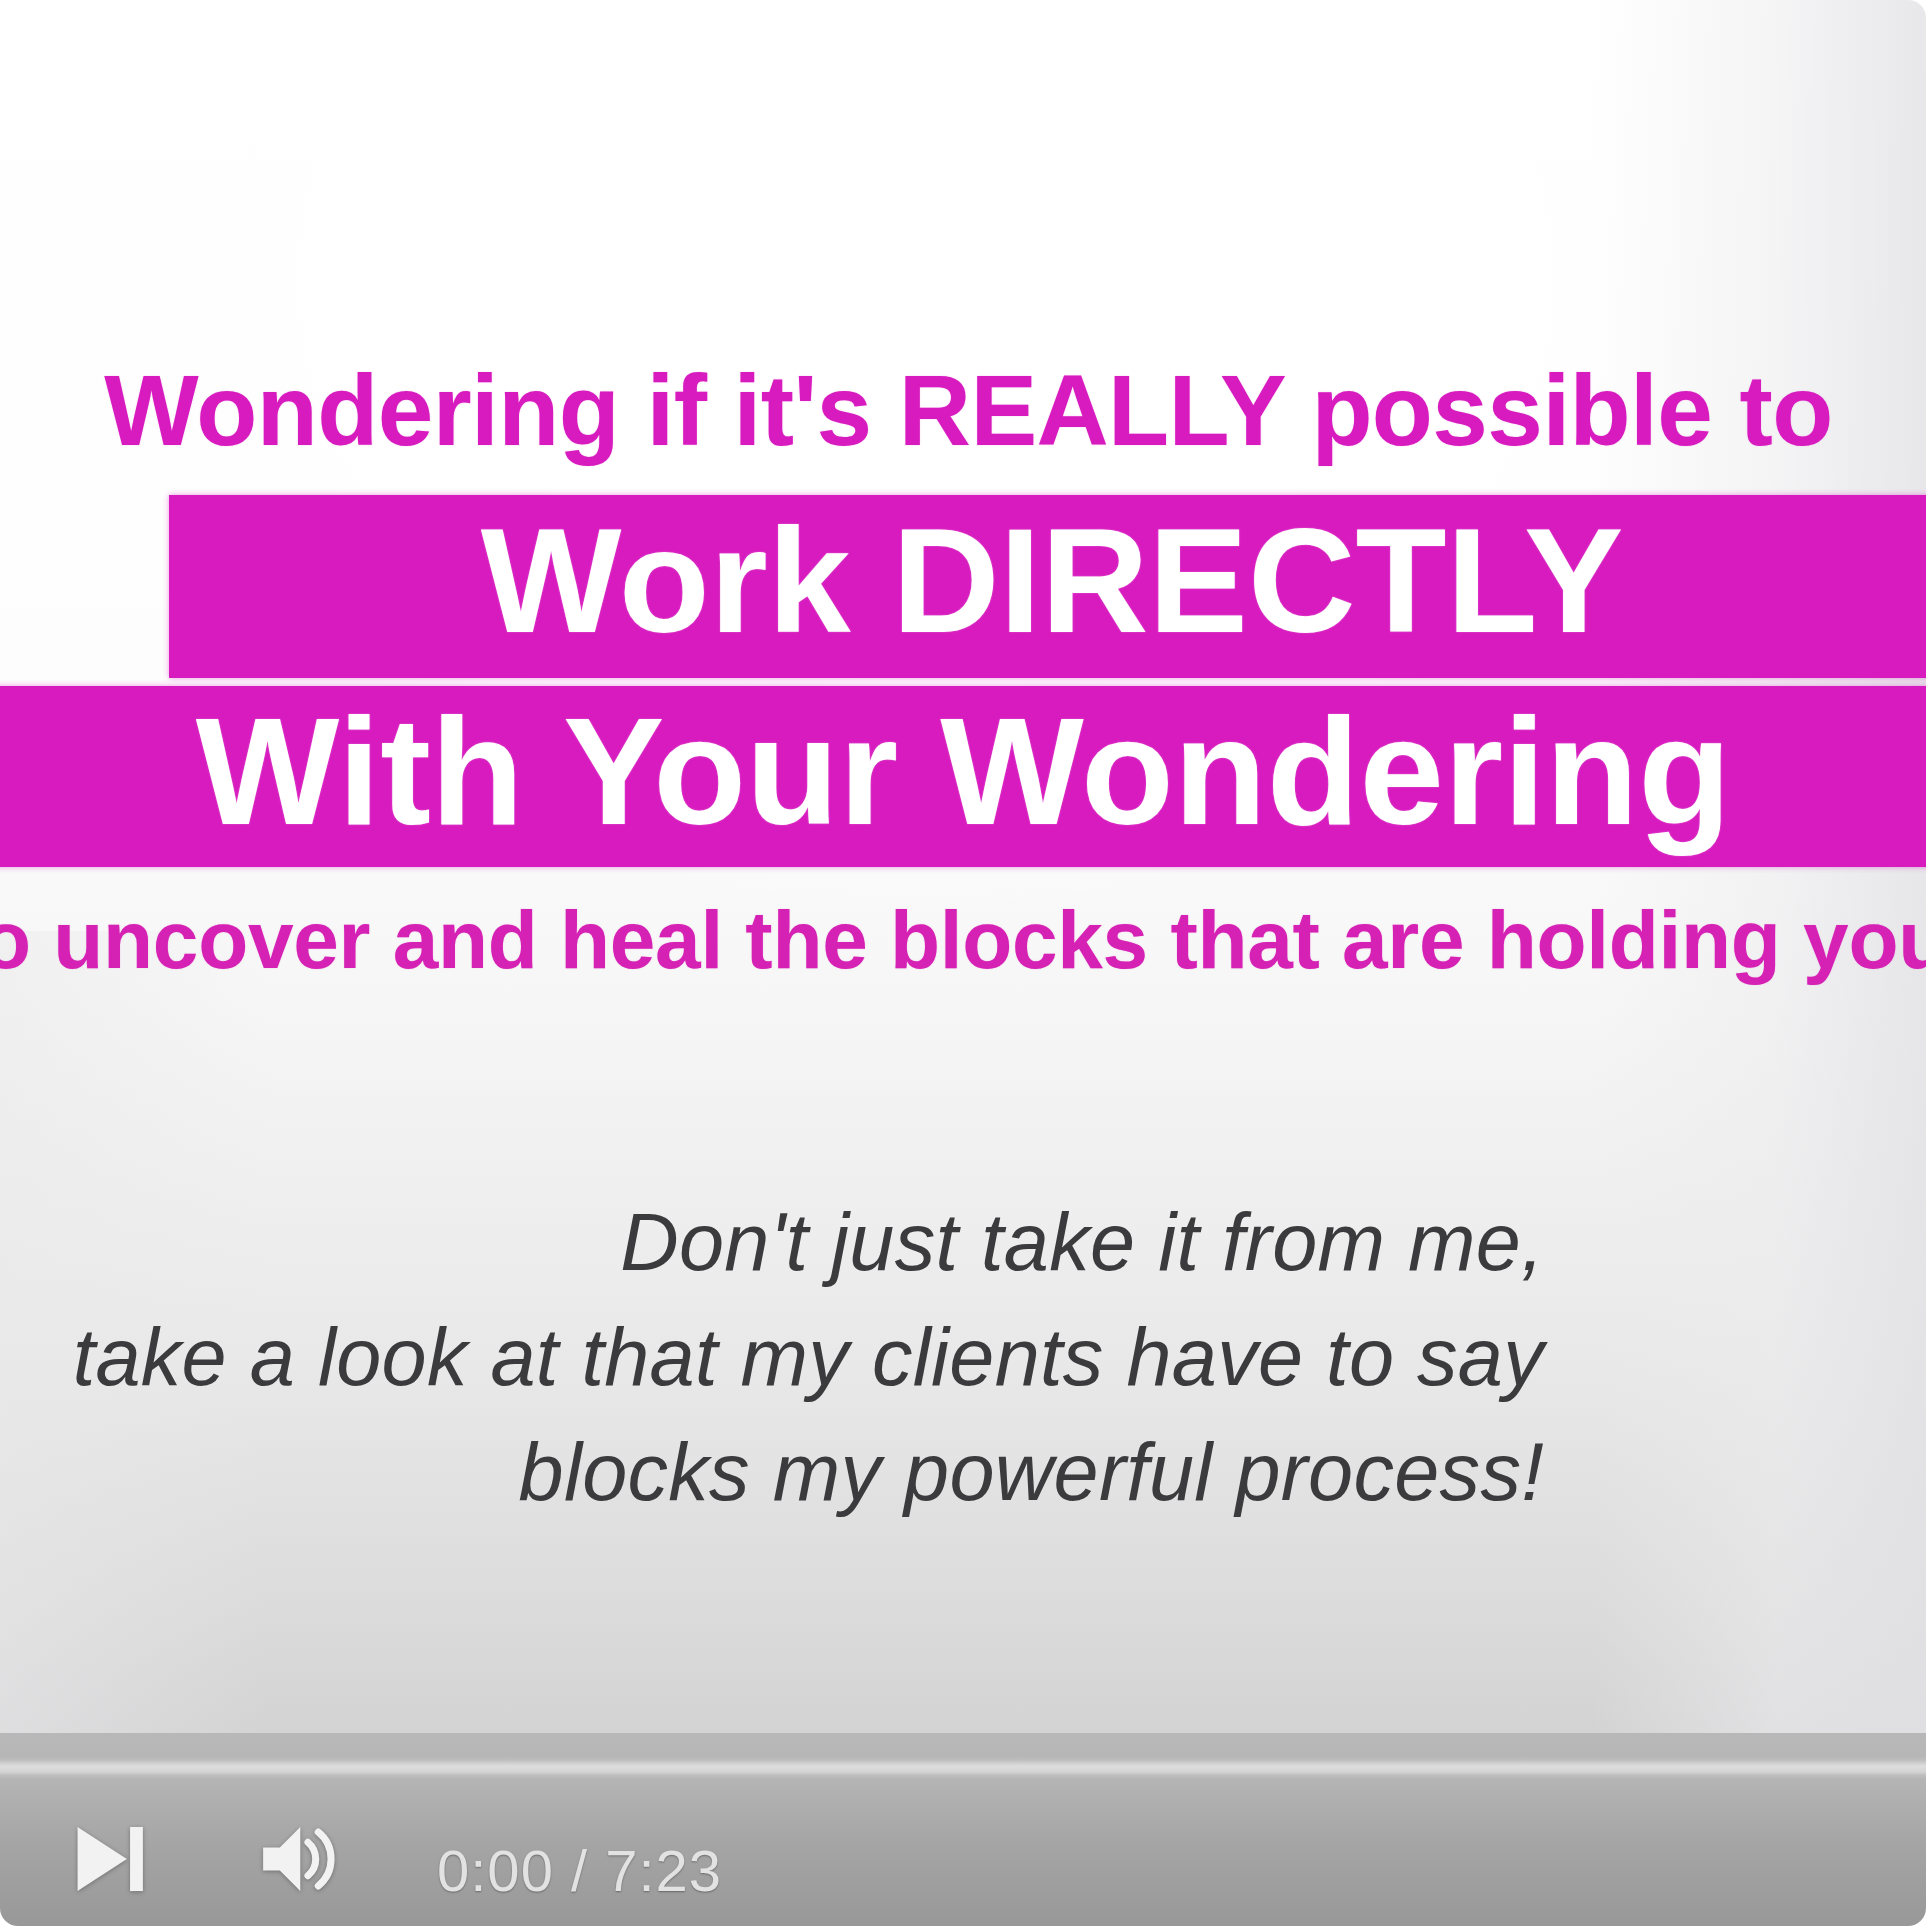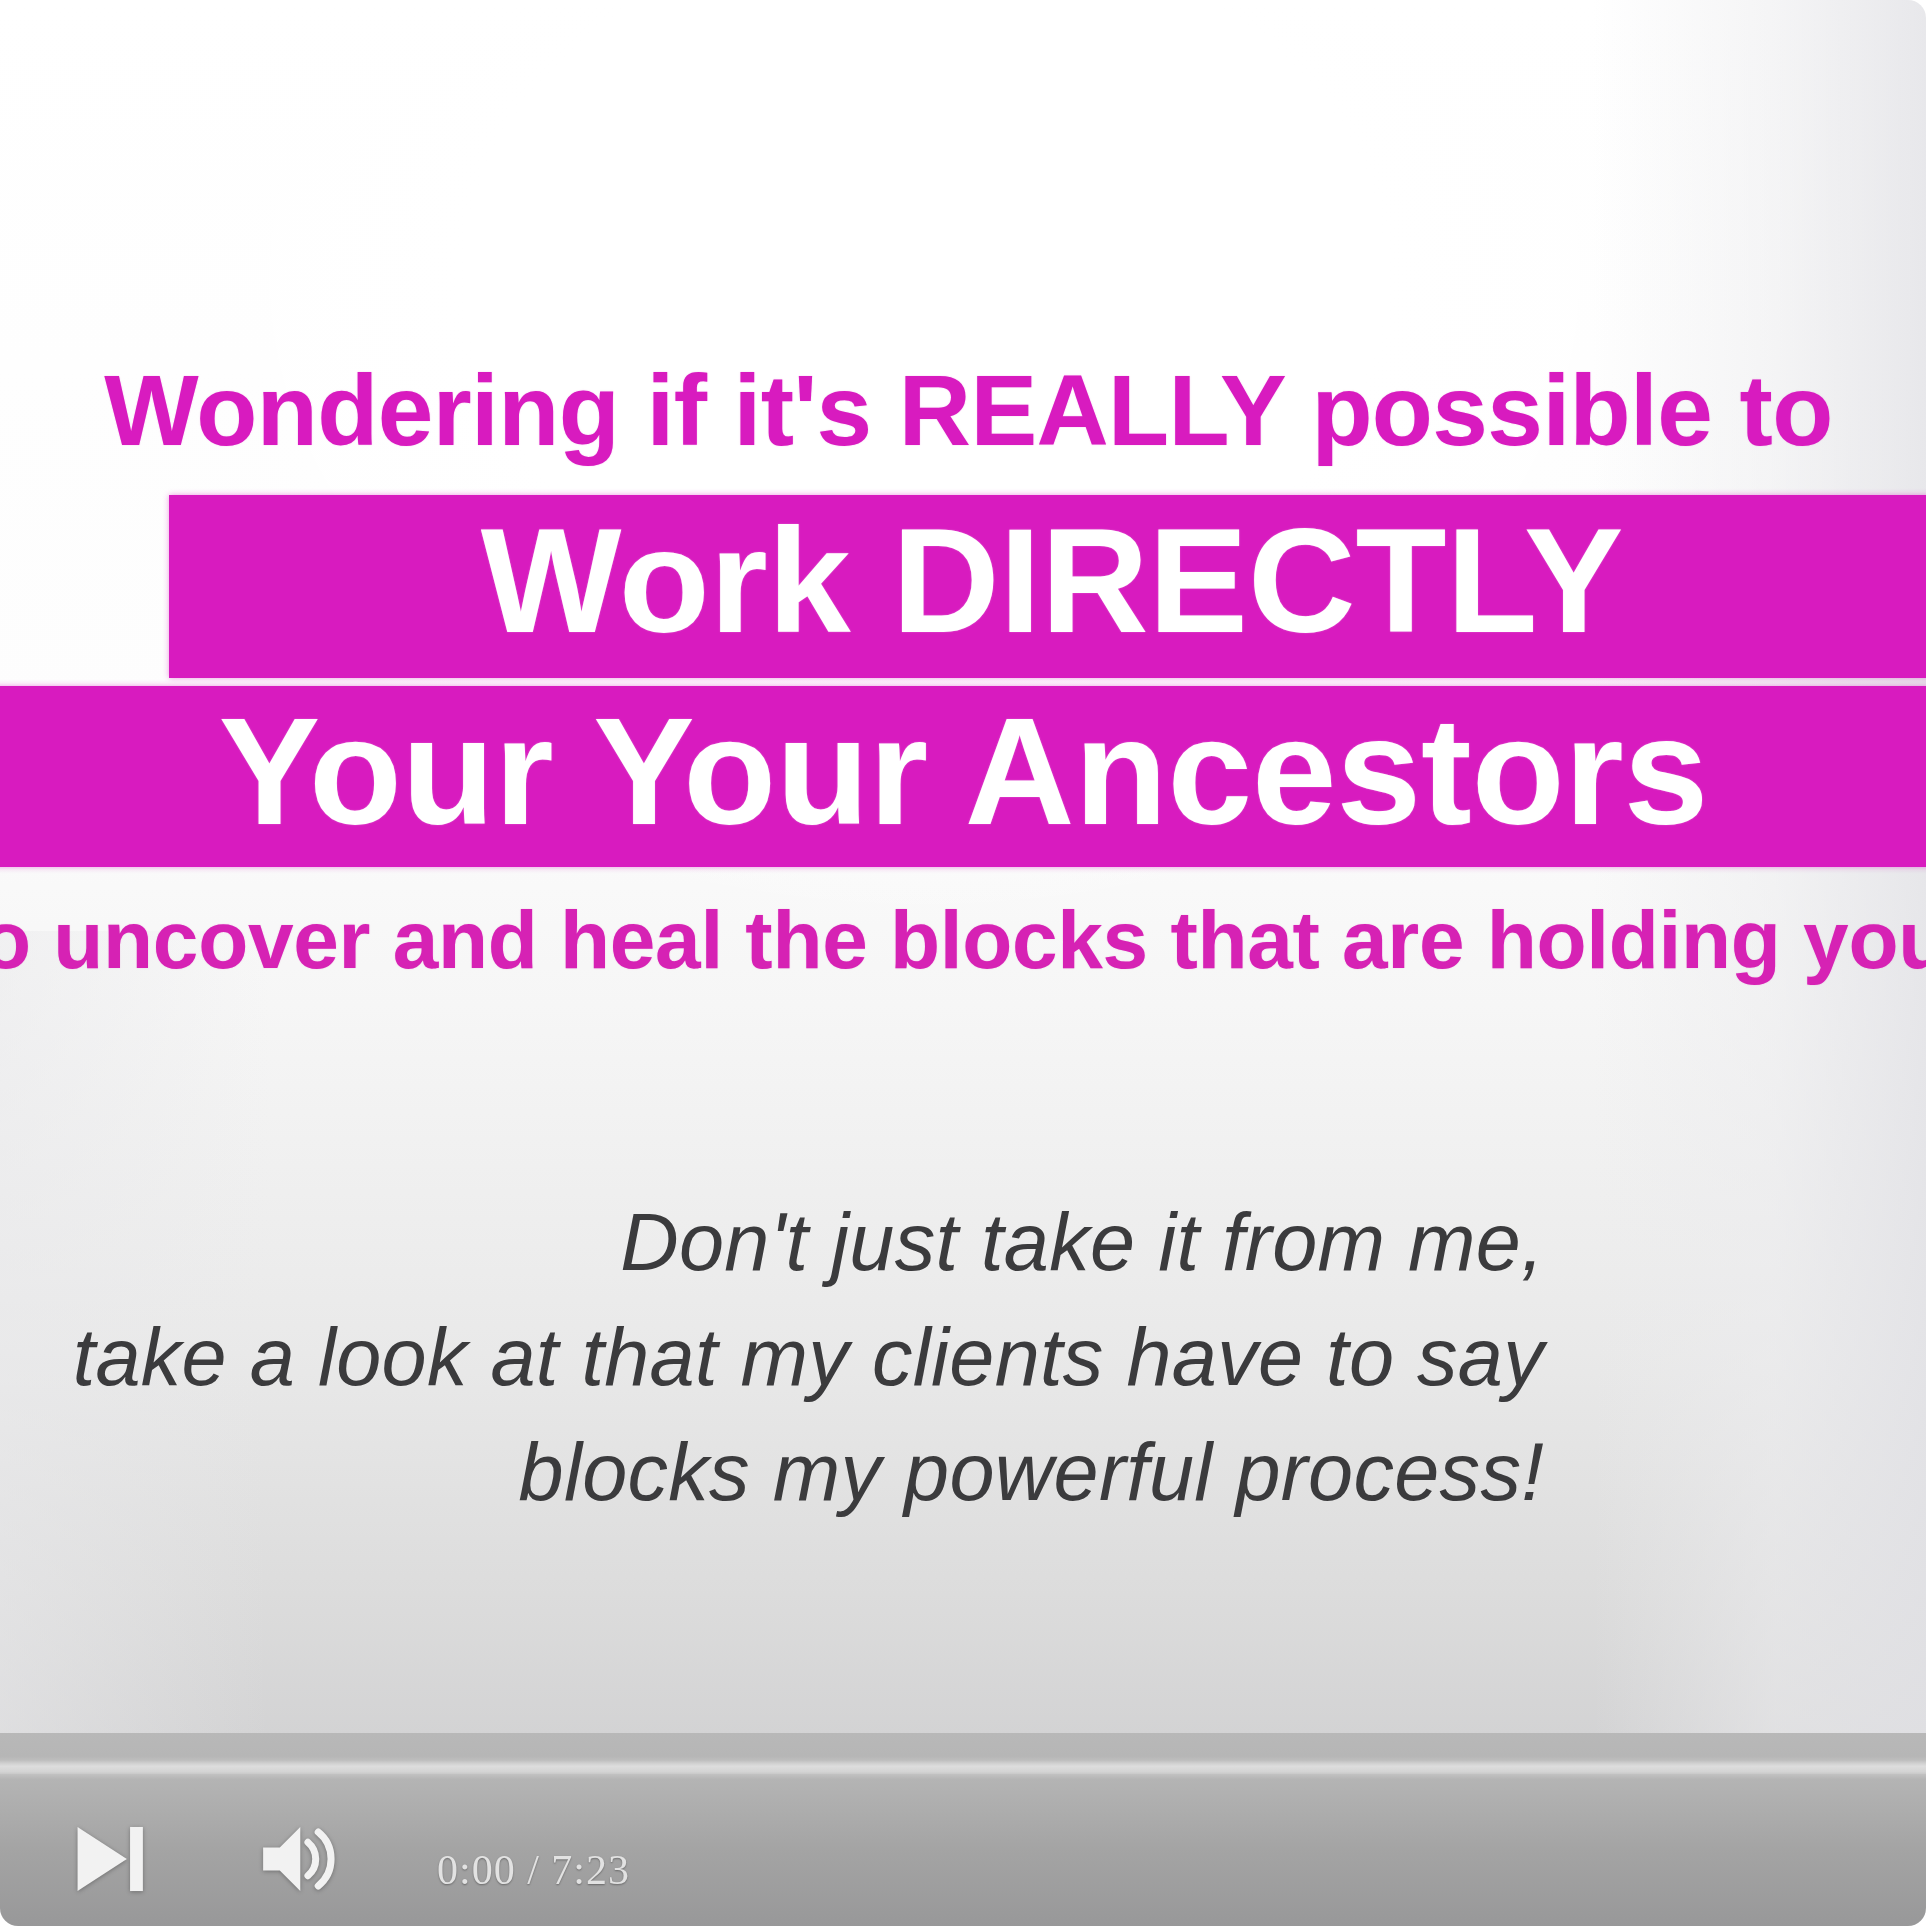--- a/index.html
+++ b/index.html
@@ -230,7 +230,7 @@
       </div>
 
       <div class="hl-3-wrap">
-        <div class="hl-line hl-3">Your Your Ancestors</div>
+        <div class="hl-line hl-3">With Your Wondering</div>
       </div>
 
       <div class="hl-line hl-4">o uncover and heal the blocks that are holding you back</div>

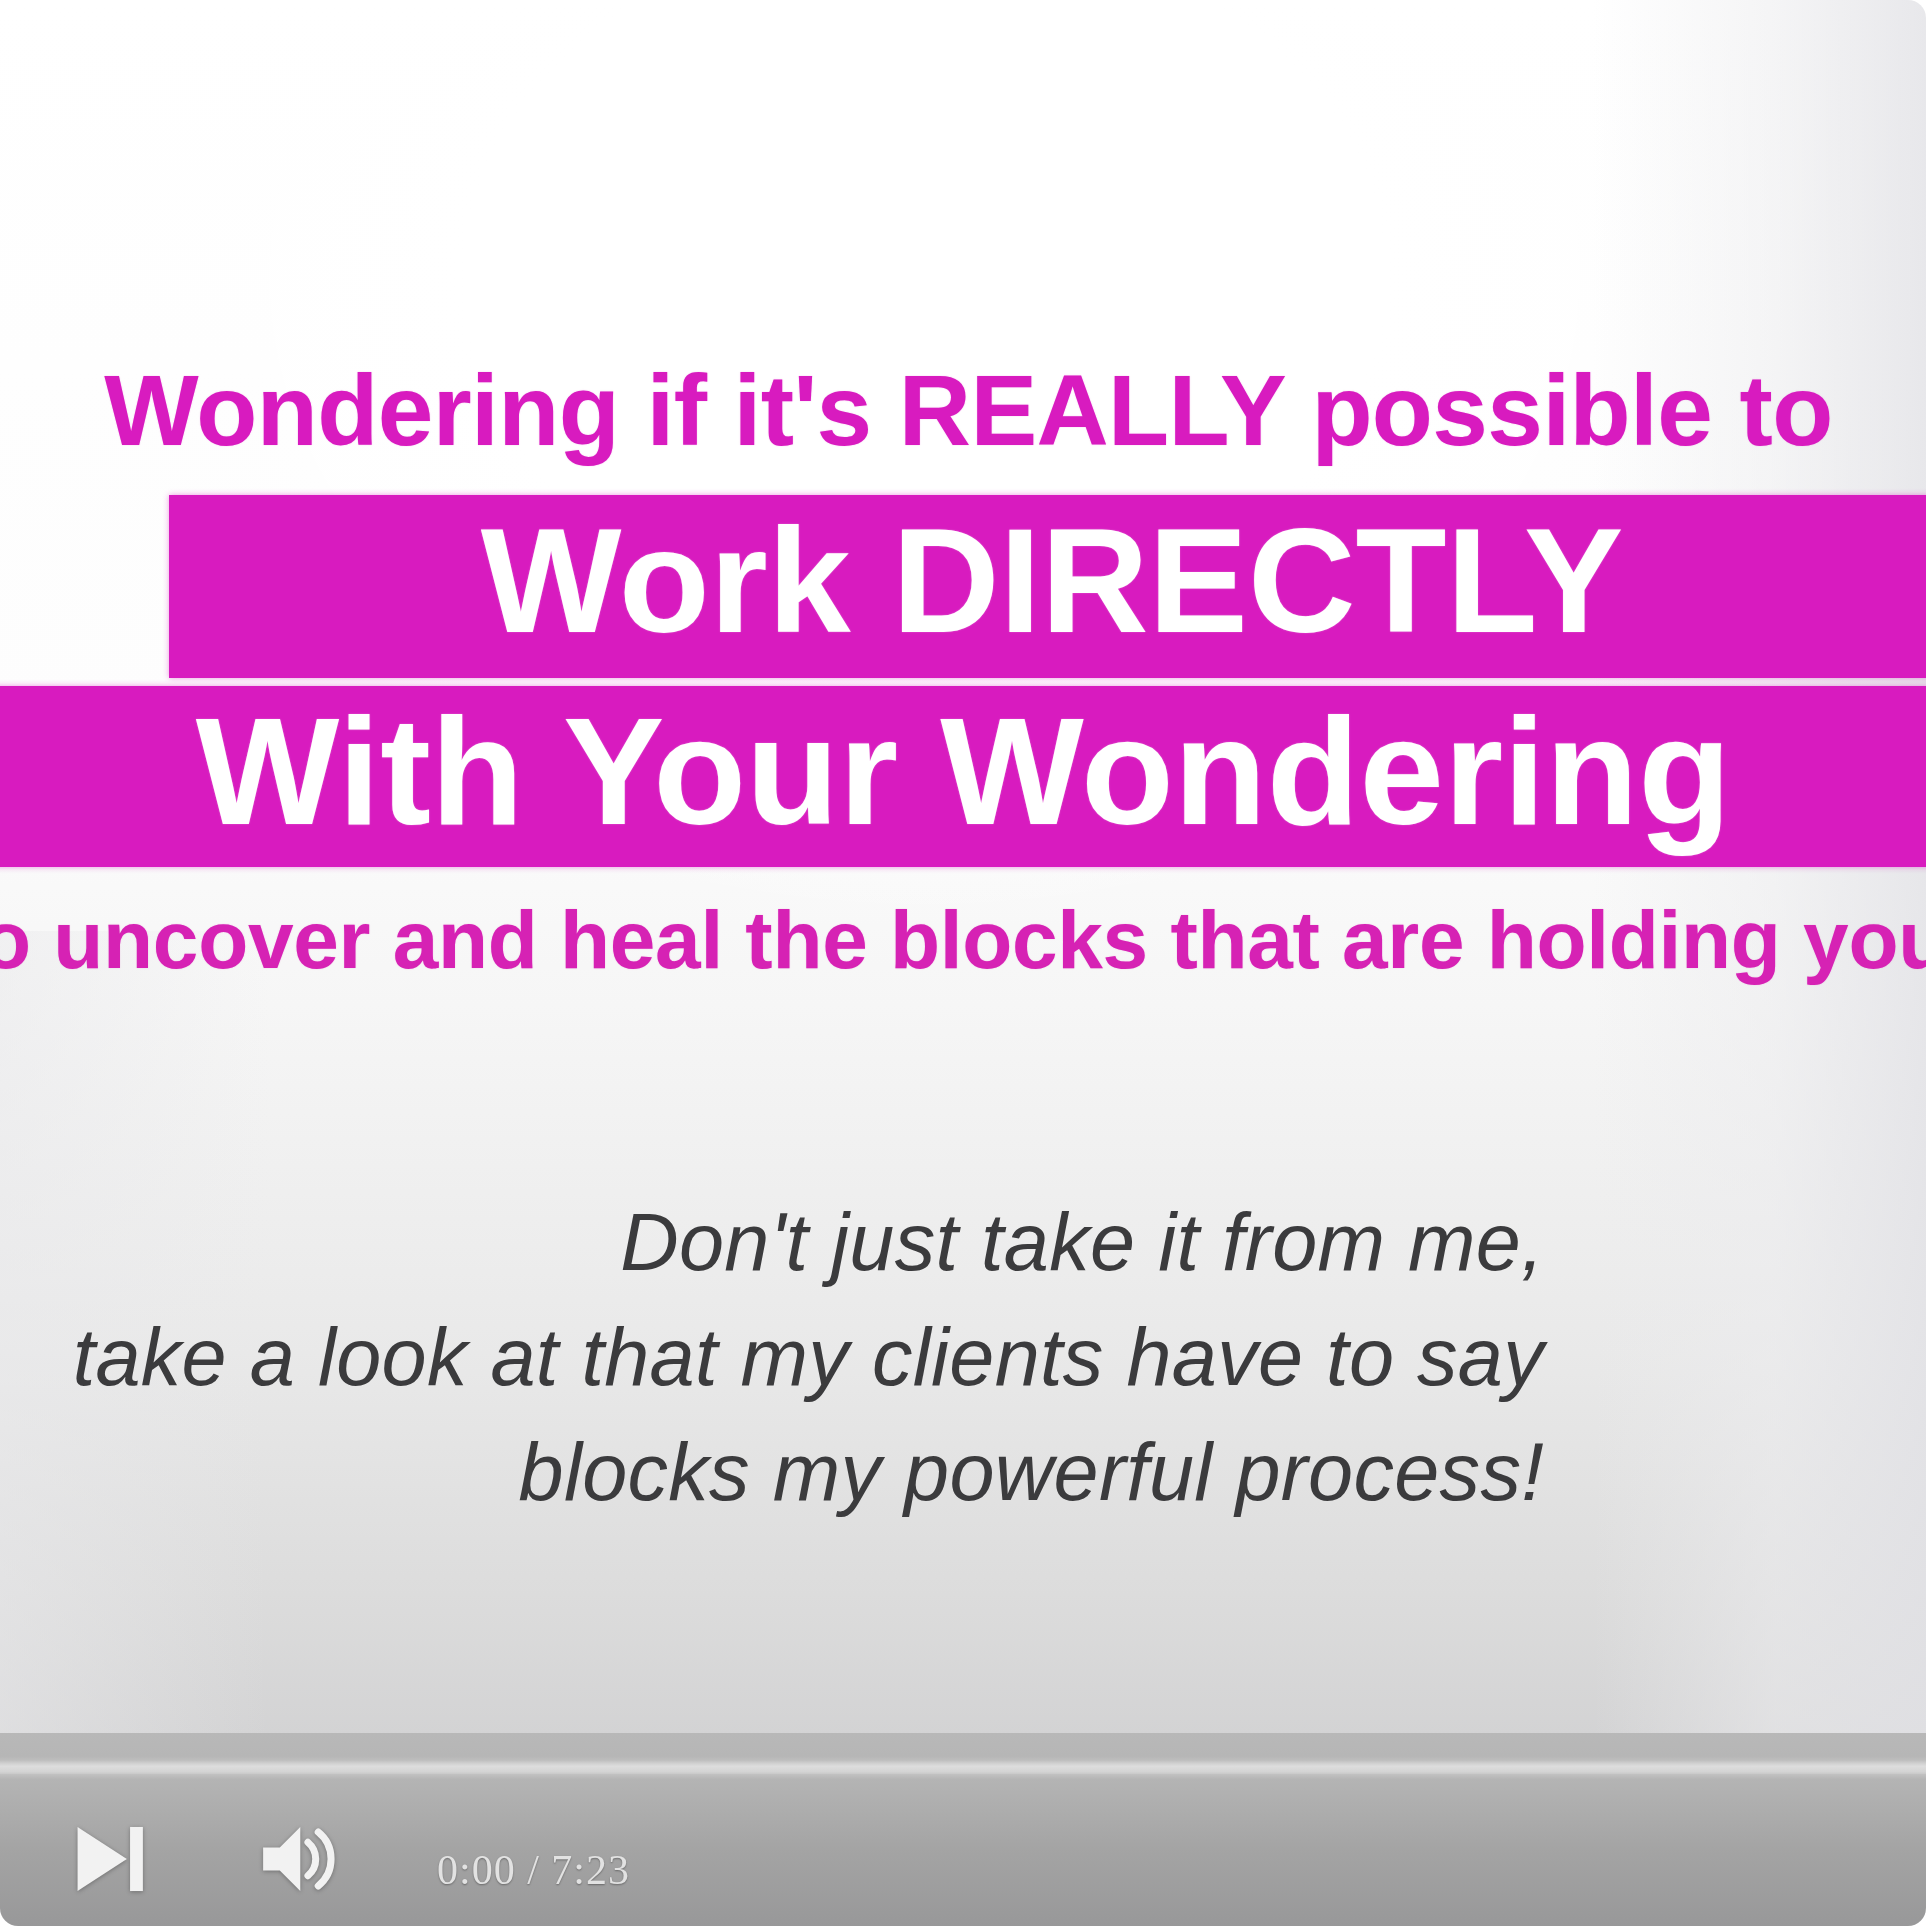--- a/index.html
+++ b/index.html
@@ -199,8 +199,8 @@
 
   .time-display {
     margin-left: 90px;
-    font-family: Liberation Serif, serif;
-    font-size: 42px;
+    font-family: Liberation Sans, sans-serif;
+    font-size: 58px;
     font-weight: 400;
     color: #e2e2e2;
     letter-spacing: 1px;

